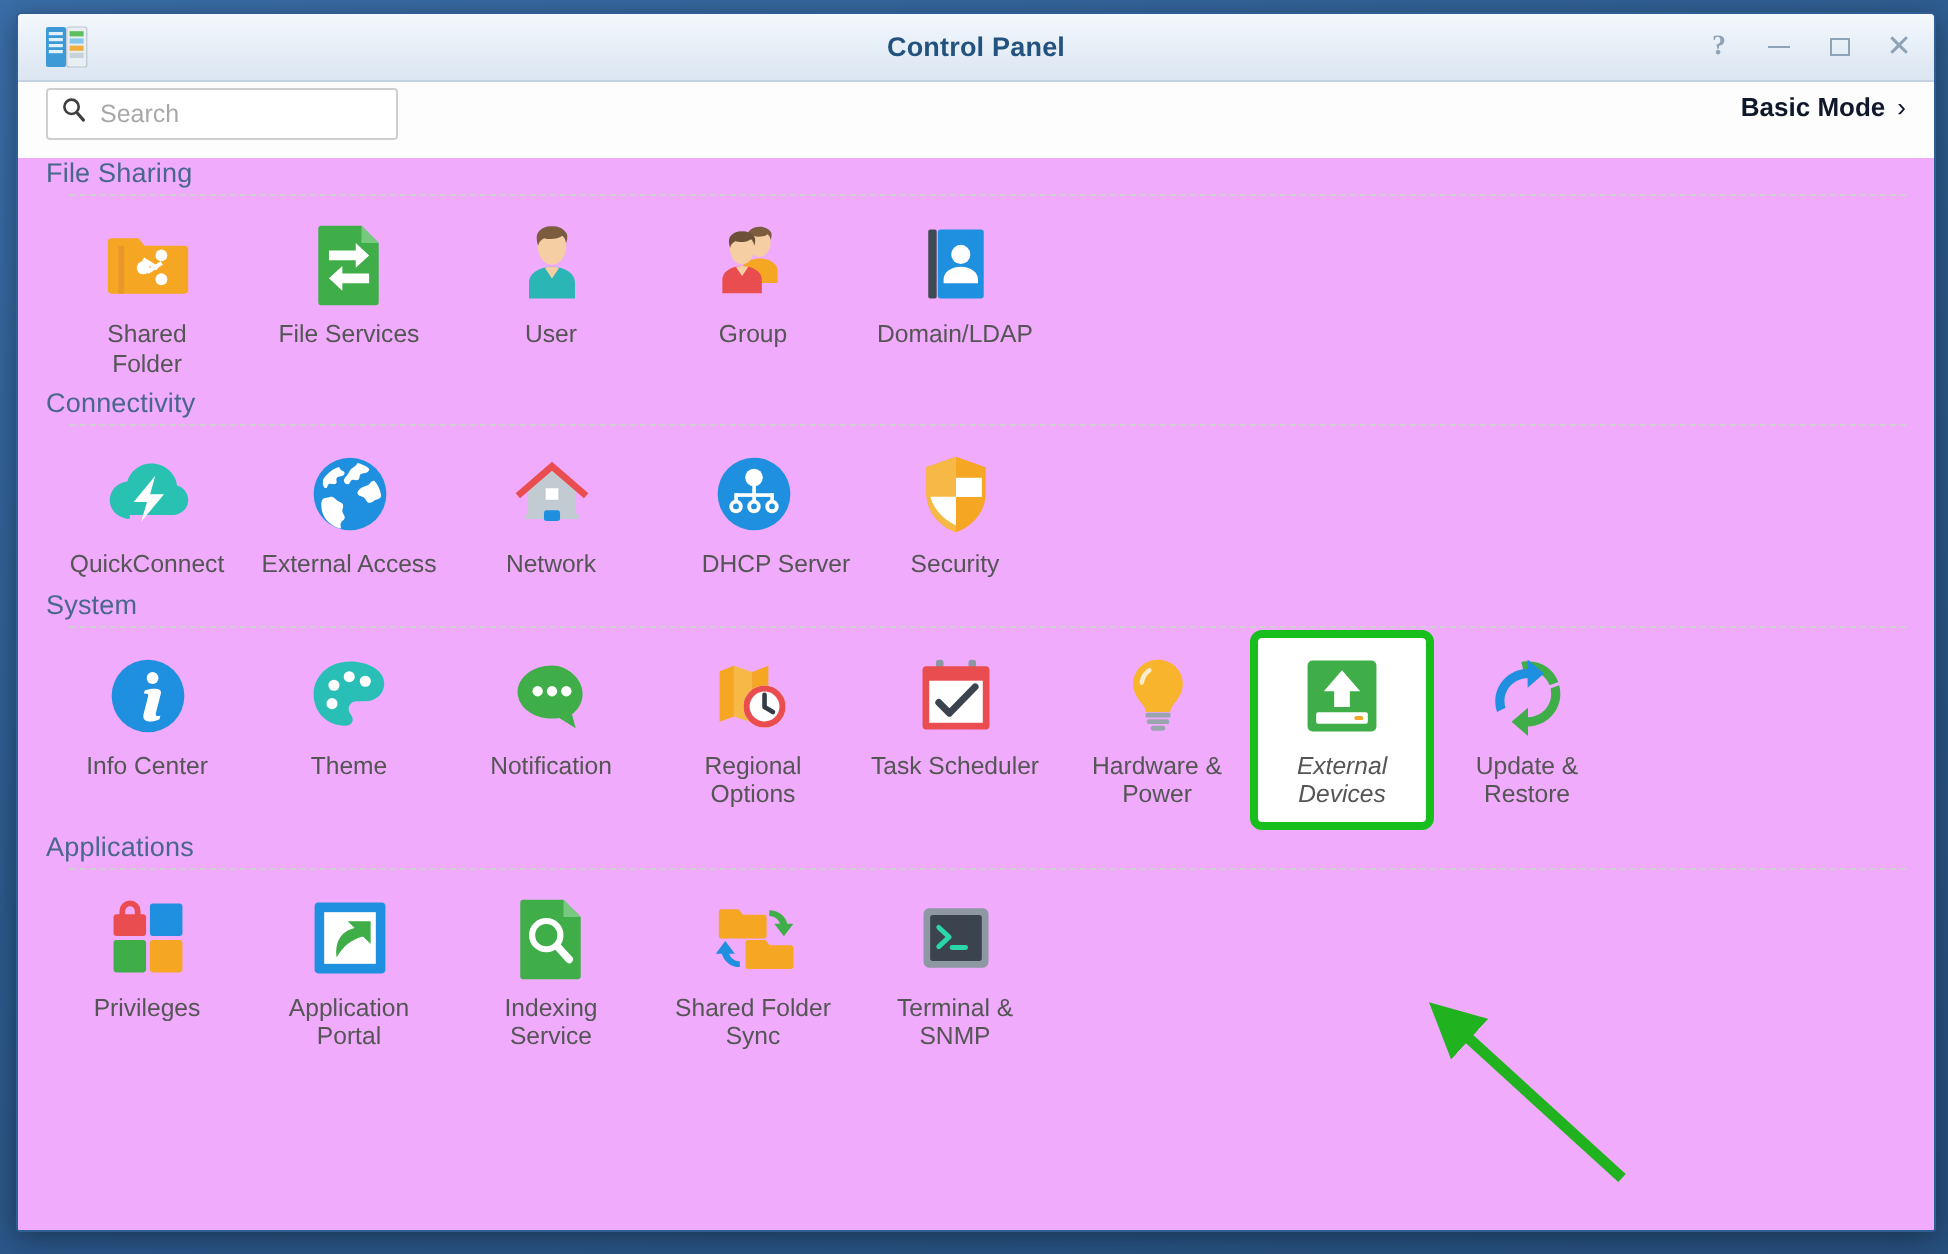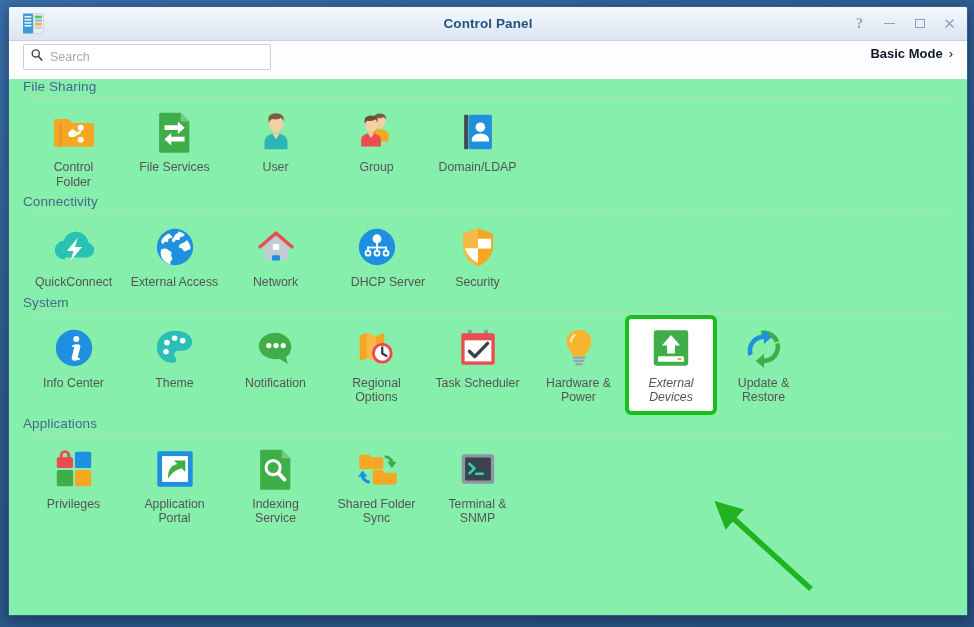--- a/index.html
+++ b/index.html
@@ -99,7 +99,7 @@
     position: absolute;
     left: 14px;
     top: 3px;
-    width: 248px;
+    width: 176px;
     height: 26px;
     border: 1px solid #cfcfcf;
     background: #fff;

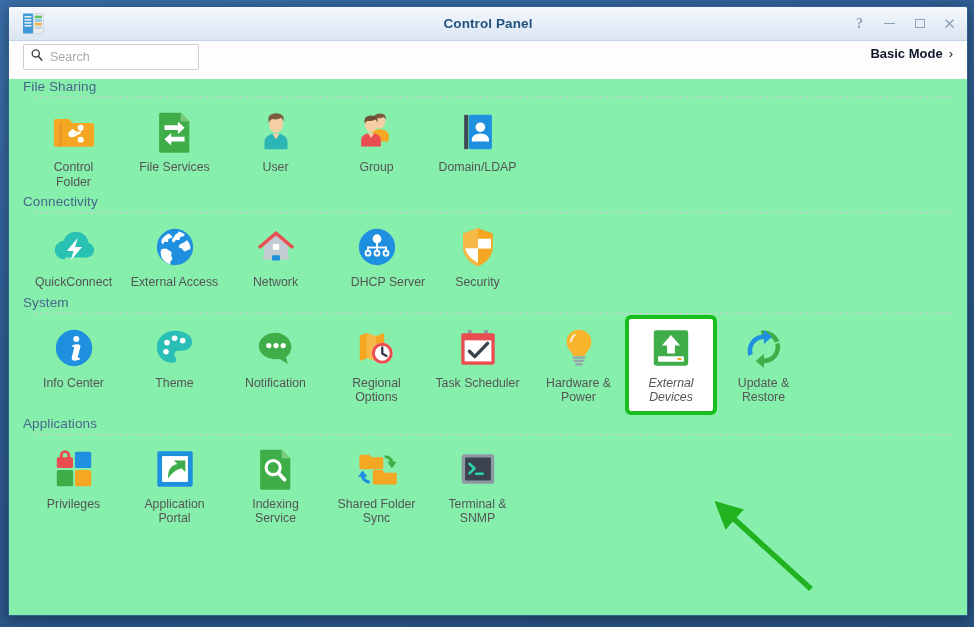--- a/index.html
+++ b/index.html
@@ -139,7 +139,7 @@
   #content {
     flex: 1;
     position: relative;
-    background: #86efac;
+    background: #f0abfc;
     padding: 0 0 0 0;
     overflow: hidden;
   }

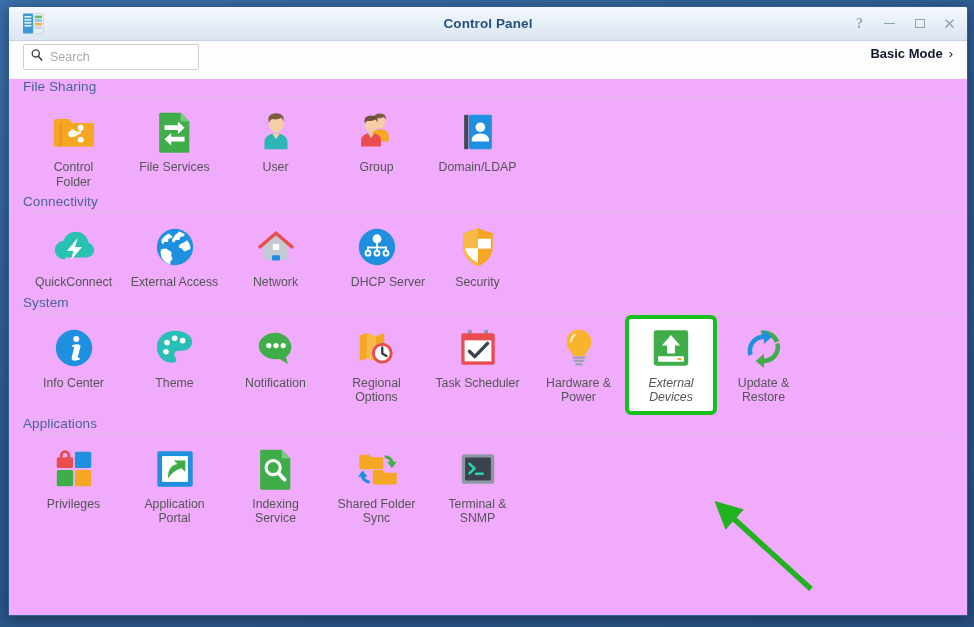--- a/index.html
+++ b/index.html
@@ -278,7 +278,7 @@
   </g>
                   </svg>
                 </div>
-                <div class="tile-label" style="white-space: pre-line;">Control
+                <div class="tile-label" style="white-space: pre-line;">Shared
 Folder</div>
               </div>
               <div class="tile">

